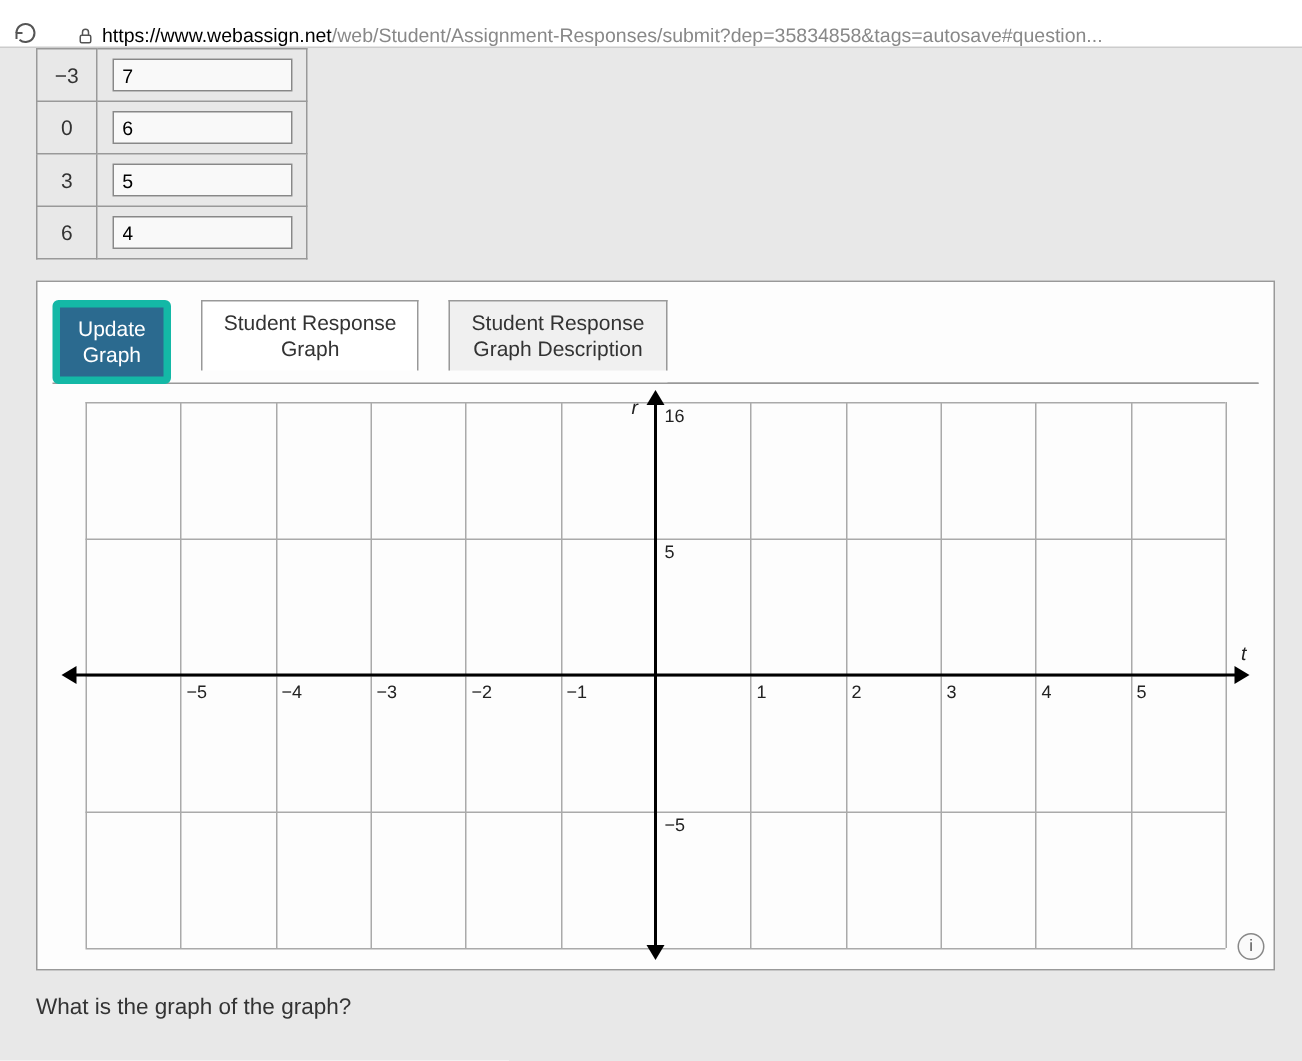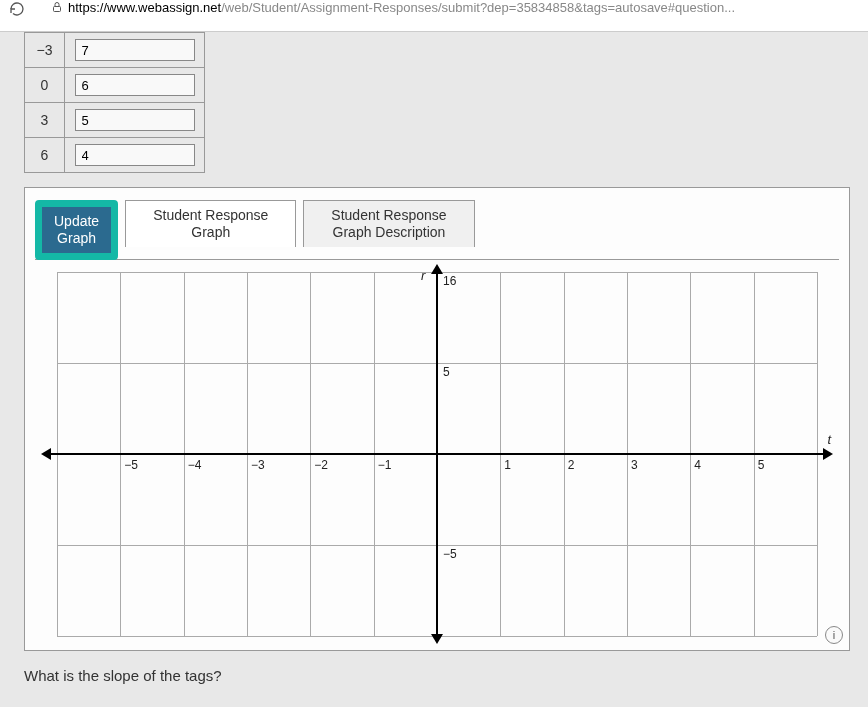--- a/index.html
+++ b/index.html
@@ -12,7 +12,7 @@
     }
     .browser-bar {
       display: flex;
-      align-items: flex-start;
+      align-items: flex-end;
       background: #fff;
       height: 32px;
       padding: 0 8px;

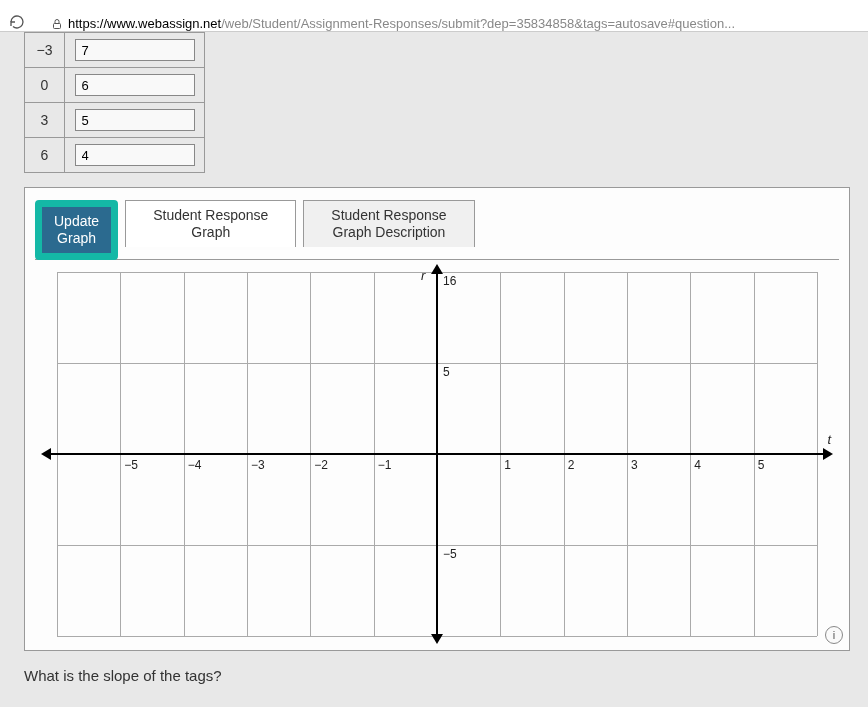--- a/index.html
+++ b/index.html
@@ -89,7 +89,7 @@
     .update-btn {
       background: #2b6a8f;
       color: #fff;
-      border: 7px solid #14b8a6;
+      border: 5px solid #14b8a6;
       border-radius: 4px;
       padding: 6px 12px;
       font-size: 14px;

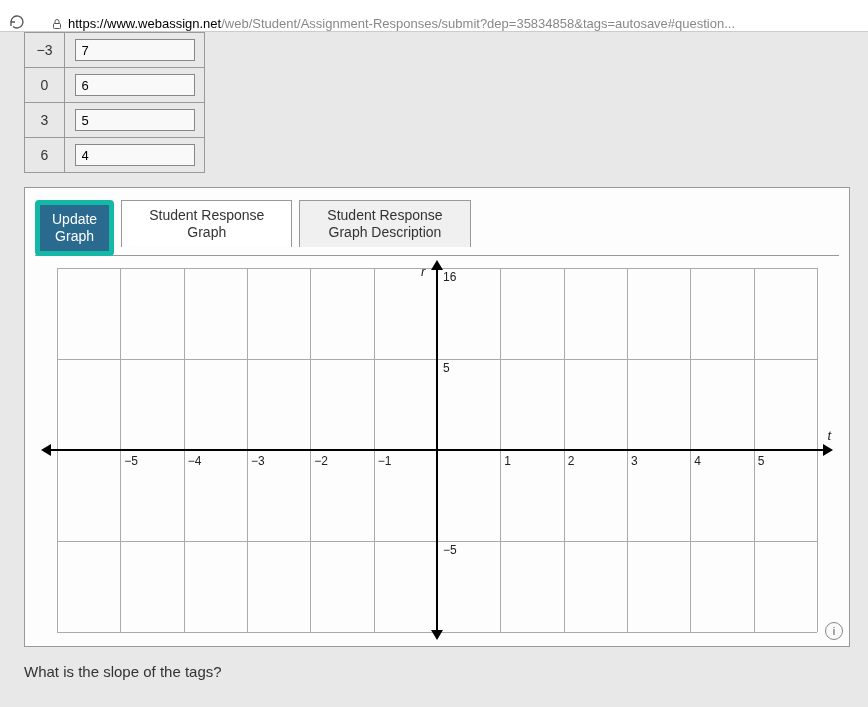--- a/index.html
+++ b/index.html
@@ -103,14 +103,14 @@
     .tab {
       border: 1px solid #999;
       border-bottom: none;
-      padding: 6px 27px;
+      padding: 6px 14px;
       font-size: 14px;
       color: #333;
       background: #f0f0f0;
       text-align: center;
       line-height: 1.2;
       cursor: pointer;
-      margin-left: 7px;
+      margin-left: 20px;
       white-space: pre-line;
     }
     .tab.active {

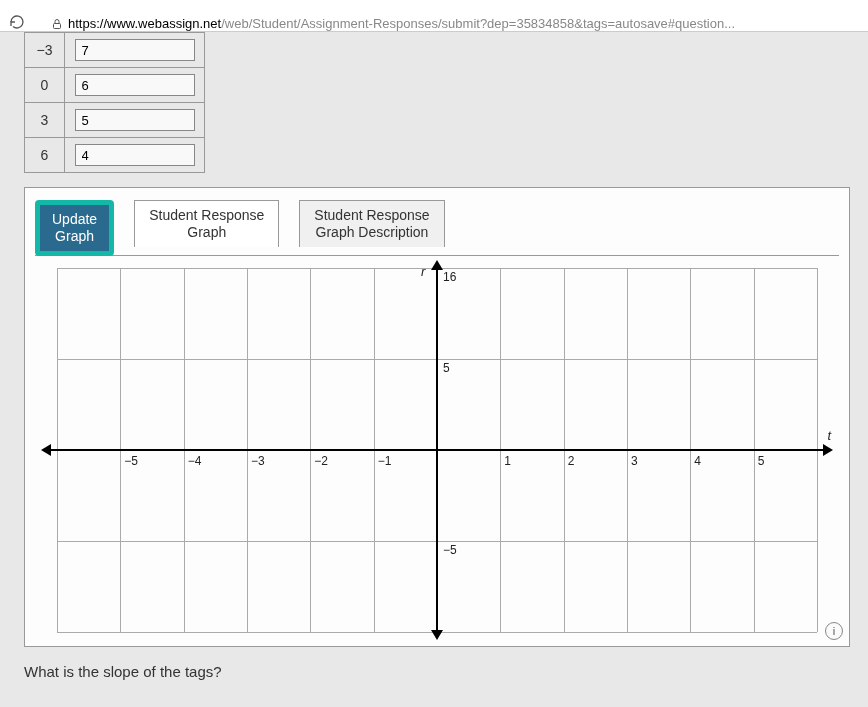--- a/index.html
+++ b/index.html
@@ -296,7 +296,7 @@
     <div class="info-icon">i</div>
   </div>
 
-  <div class="question">What is the slope of the tags?</div>
+  <div class="question">What is the graph of the graph?</div>
 
 </div>
 

